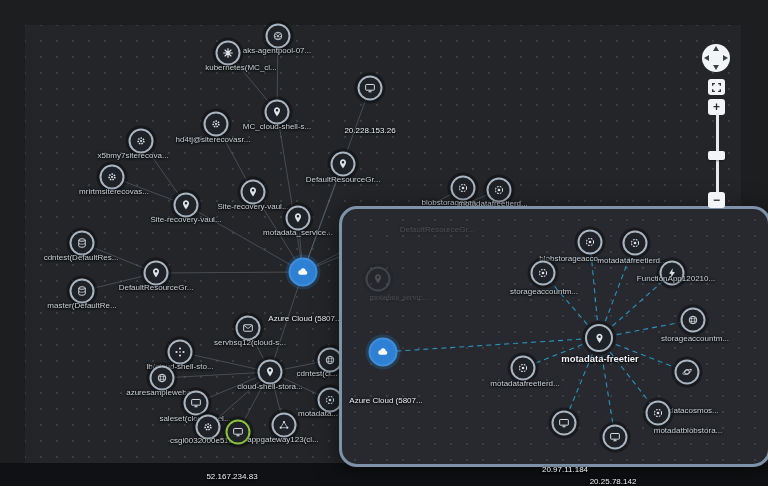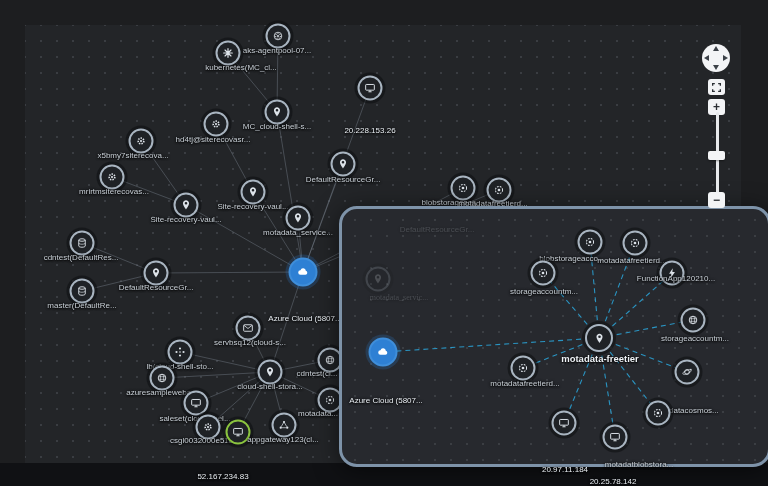--- a/index.html
+++ b/index.html
@@ -497,7 +497,7 @@
           </svg>
         </span>
       </div>
-      <div class="nlabel" style="left: 639px; top: 430px; margin-top: 34px;">motadatblobstora...</div>
+      <div class="nlabel" style="left: 688px; top: 430px;">motadatblobstora...</div>
     </div>
 
   <div id="controls">

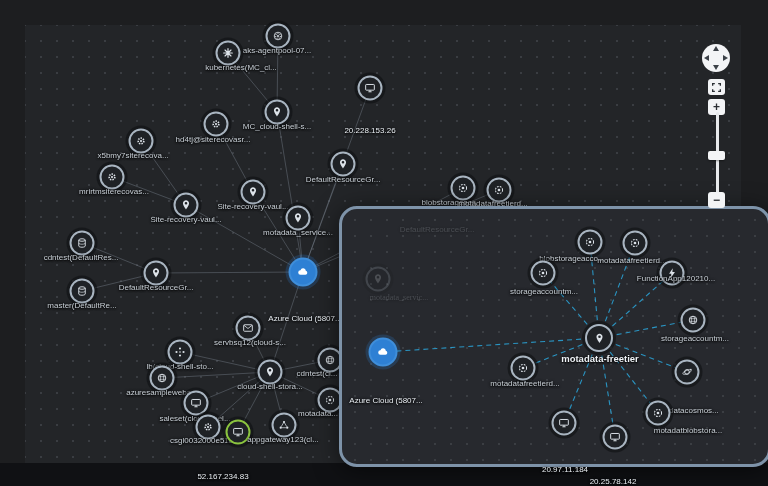--- a/index.html
+++ b/index.html
@@ -365,7 +365,7 @@
           </svg>
         </span>
       </div>
-      <div class="nlabel bright" style="left: 223px; top: 448px;">52.167.234.83</div>
+      <div class="nlabel bright" style="left: 232px; top: 448px;">52.167.234.83</div>
       <div class="node" style="left: 284px; top: 425px;">
         <span class="ring">
           <svg viewBox="0 0 24 24">

